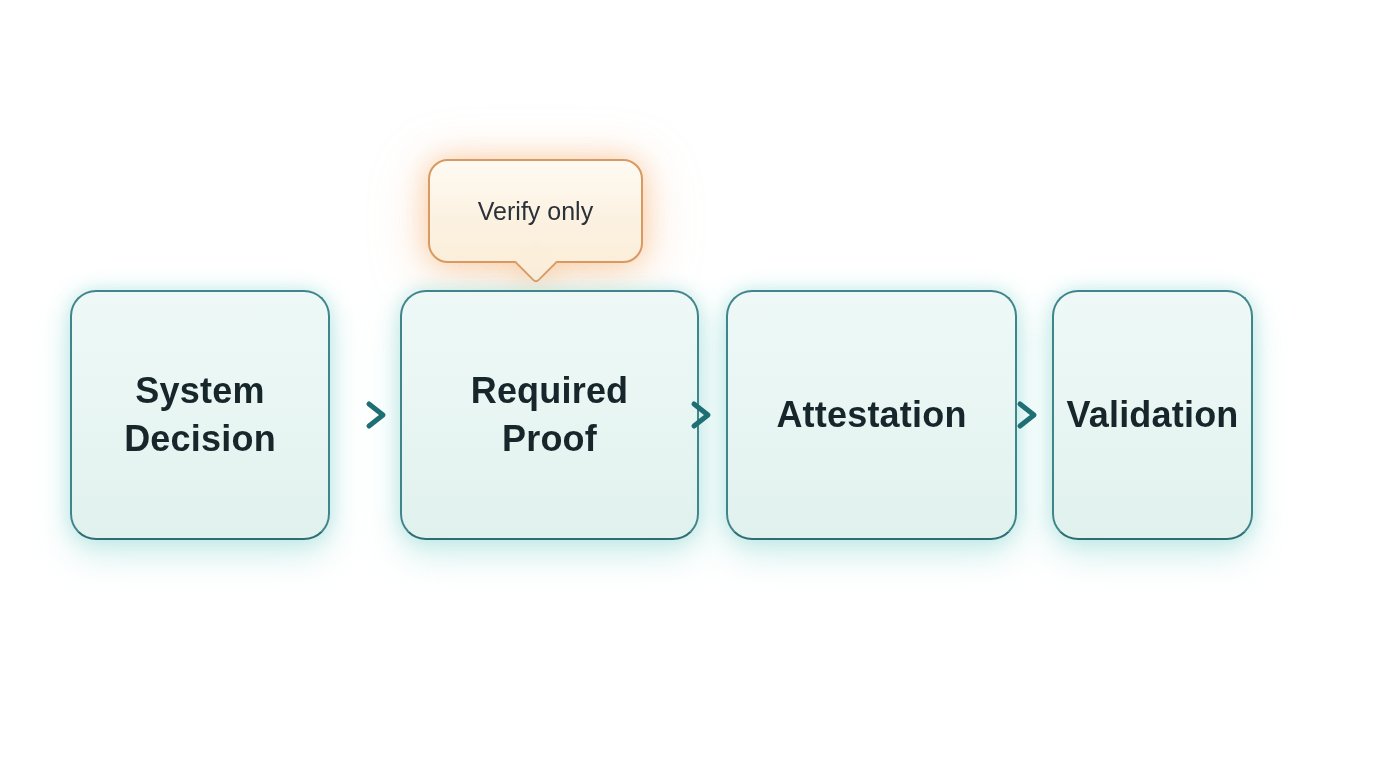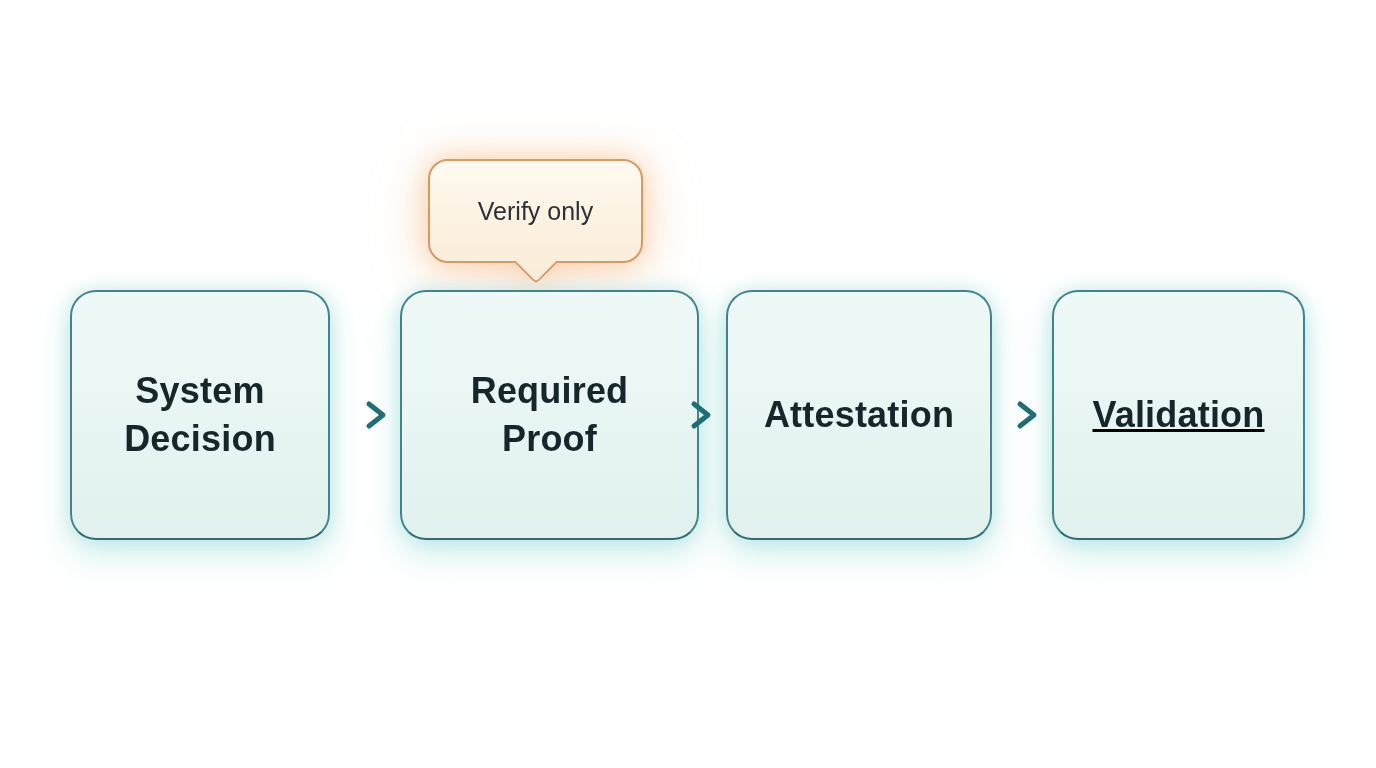--- a/index.html
+++ b/index.html
@@ -37,7 +37,7 @@
   }
   .step-box.b1 { left: 70px;   width: 260px; }
   .step-box.b2 { left: 400px;  width: 299px; }
-  .step-box.b3 { left: 726px;  width: 266px; }
+  .step-box.b3 { left: 726px;  width: 291px; }
   .step-box.b4 { left: 1052px; width: 253px; text-decoration: underline; }
 
   .step-label {

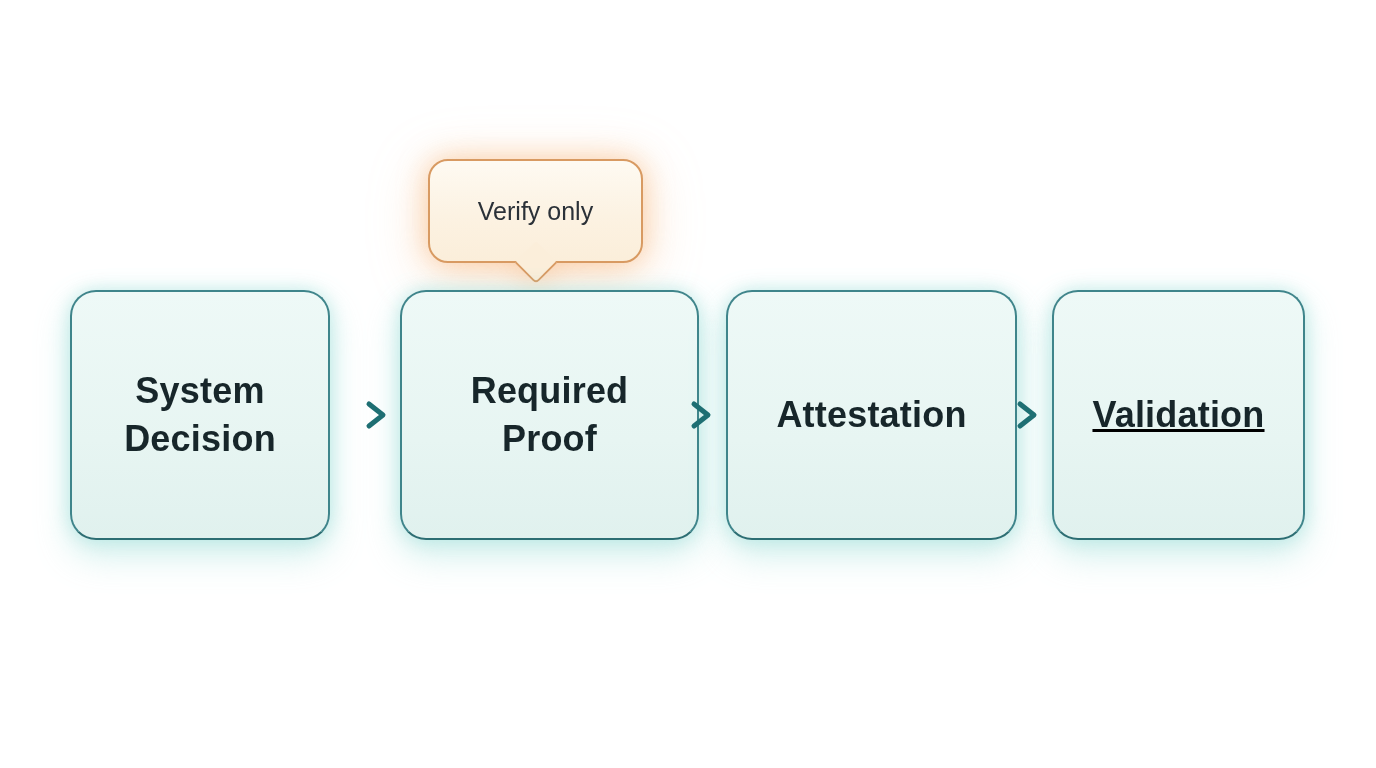--- a/index.html
+++ b/index.html
@@ -38,7 +38,7 @@
   .step-box.b1 { left: 70px;   width: 260px; }
   .step-box.b2 { left: 400px;  width: 299px; }
   .step-box.b3 { left: 726px;  width: 291px; }
-  .step-box.b4 { left: 1052px; width: 253px; text-decoration: underline; }
+  .step-box.b4 { left: 1052px; width: 201px; }
 
   .step-label {
     font-size: 36px;

